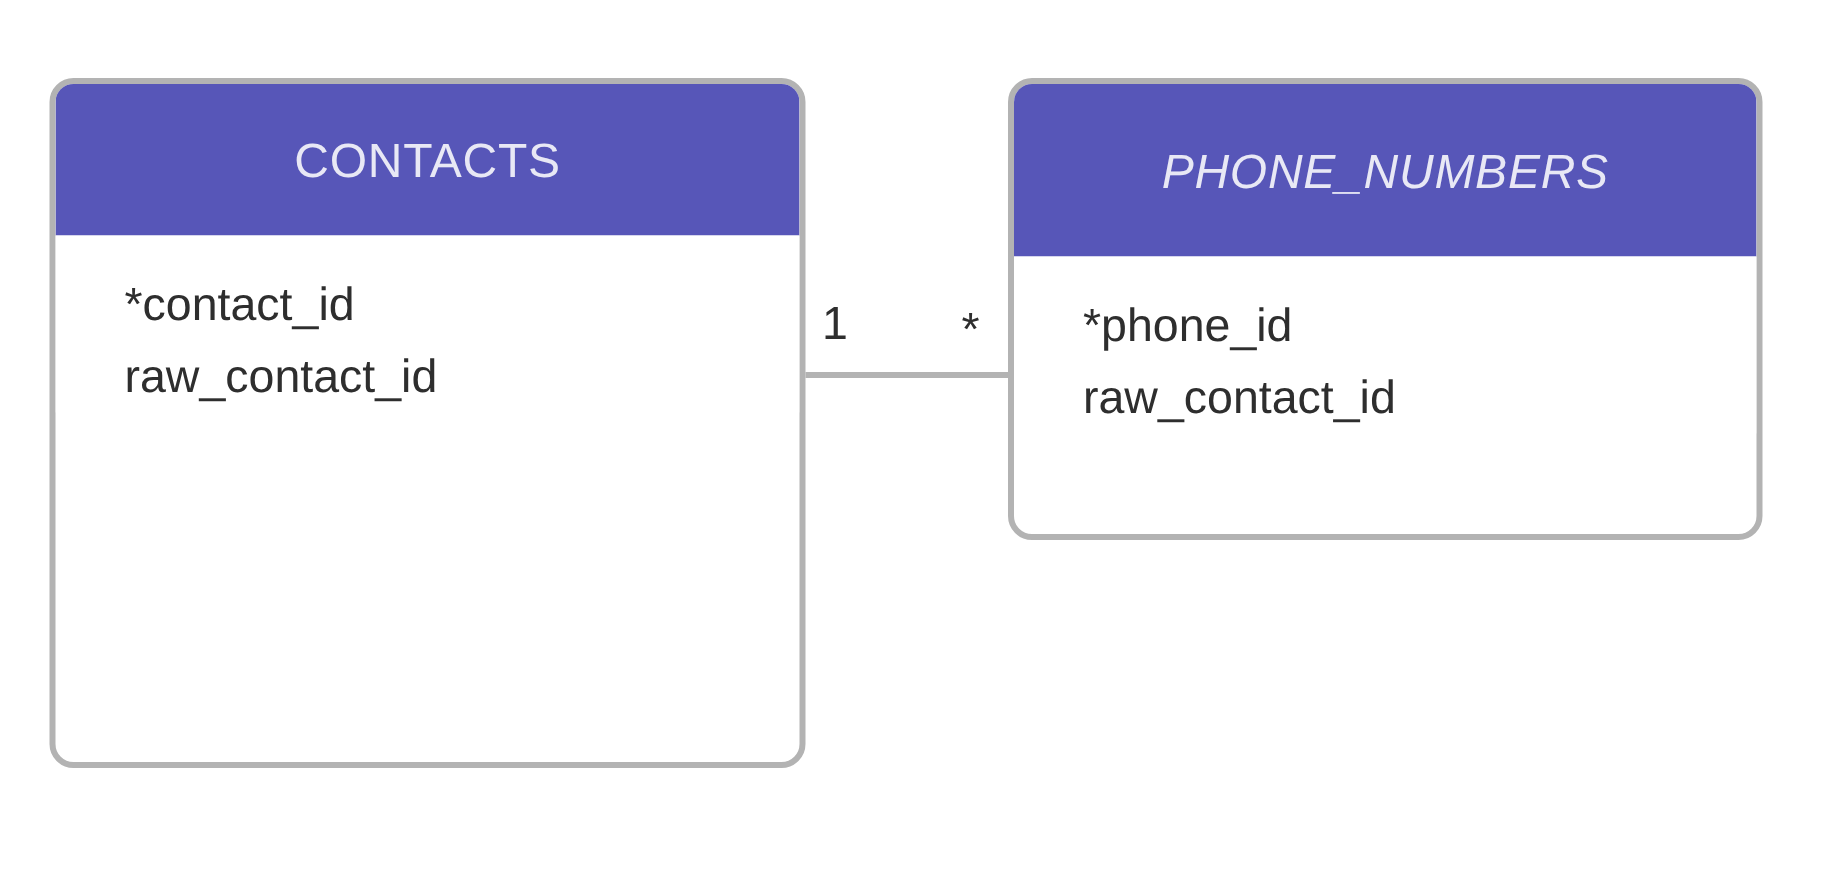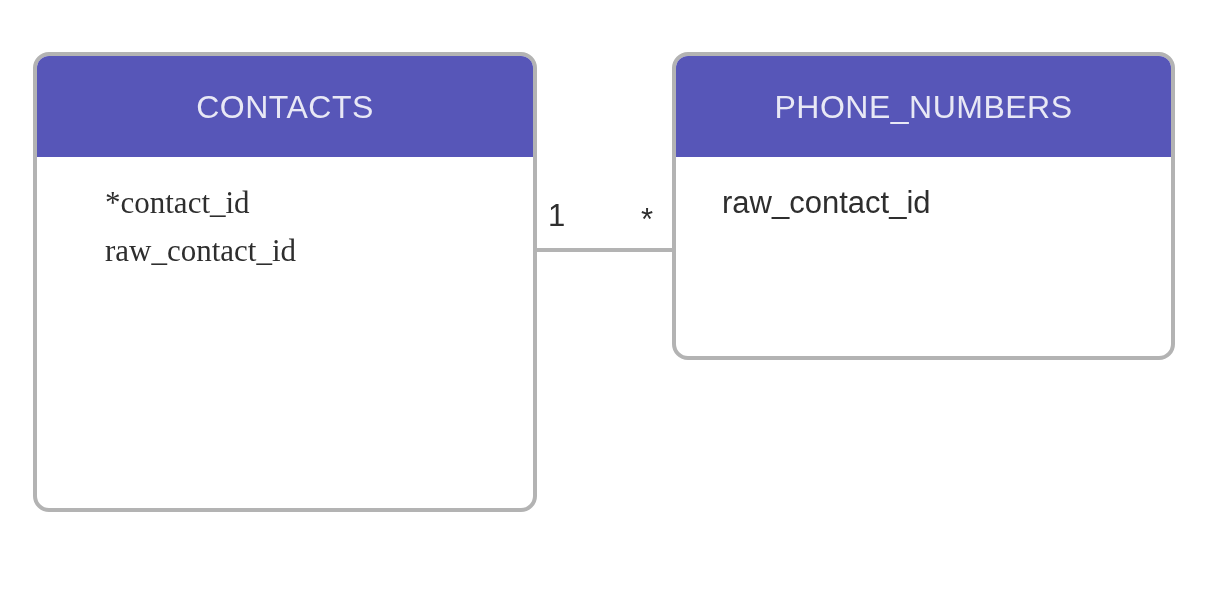--- a/index.html
+++ b/index.html
@@ -73,7 +73,8 @@
     height: 308px;
   }
   #entity-phone-numbers .entity-header {
-    height: 101px;
+    height: 115px;
+    font-style: italic;
   }
   #entity-phone-numbers .entity-body {
     padding: 22px 0 0 46px;

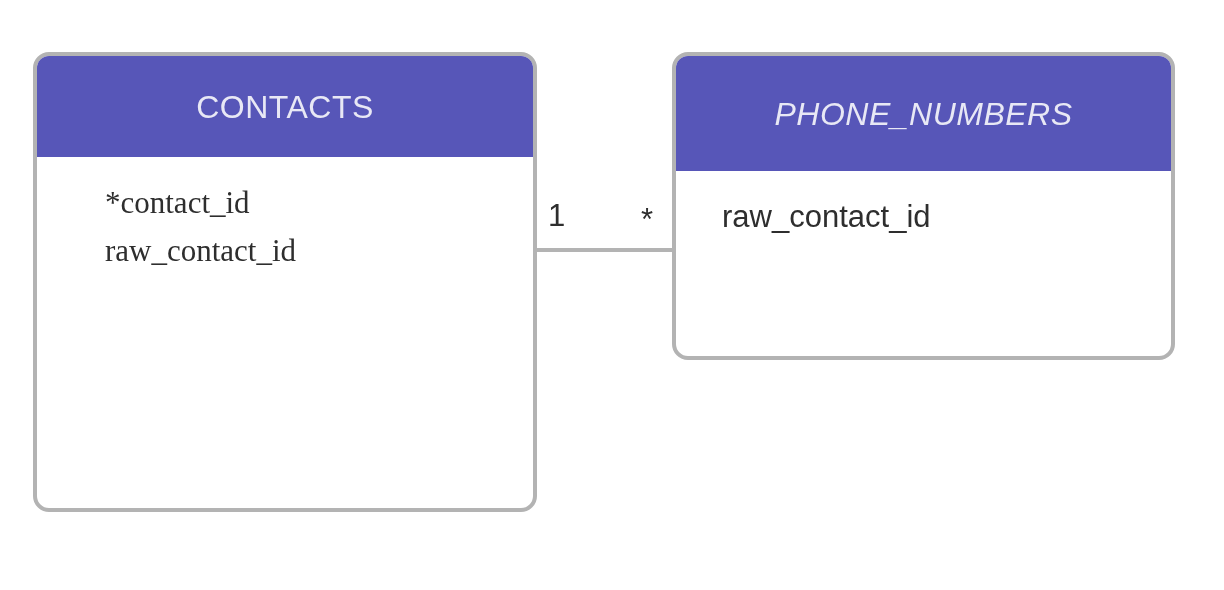--- a/index.html
+++ b/index.html
@@ -62,8 +62,7 @@
     height: 101px;
   }
   #entity-contacts .entity-body {
-    padding: 22px 0 0 68px;
-    font-family: Liberation Serif, serif;
+    padding: 22px 0 0 46px;
   }
 
   #entity-phone-numbers {

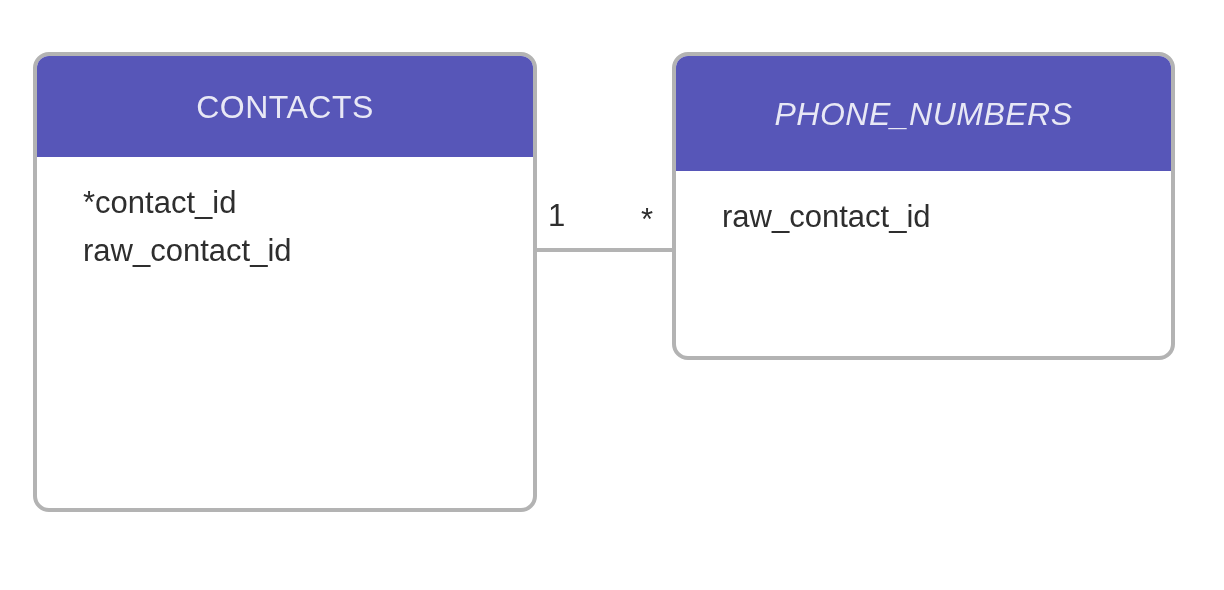--- a/index.html
+++ b/index.html
@@ -120,6 +120,7 @@
   <div class="entity" id="entity-phone-numbers">
     <div class="entity-header">PHONE_NUMBERS</div>
     <div class="entity-body">
+      <div class="attr">*phone_id</div>
       <div class="attr">raw_contact_id</div>
     </div>
   </div>

